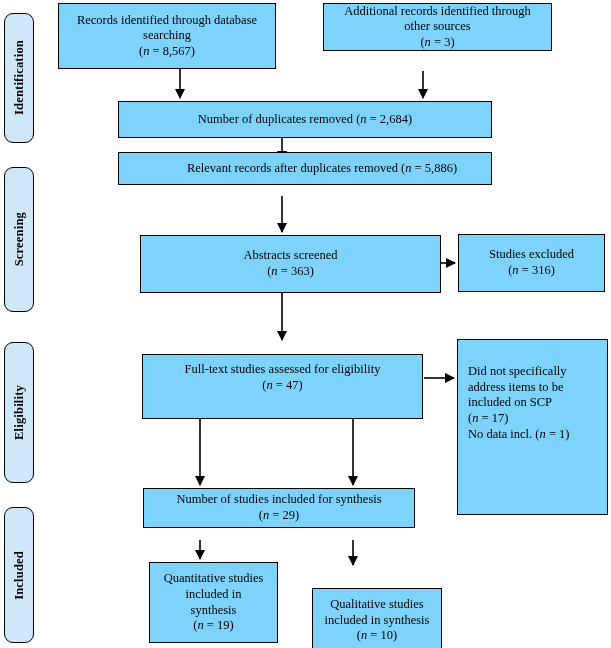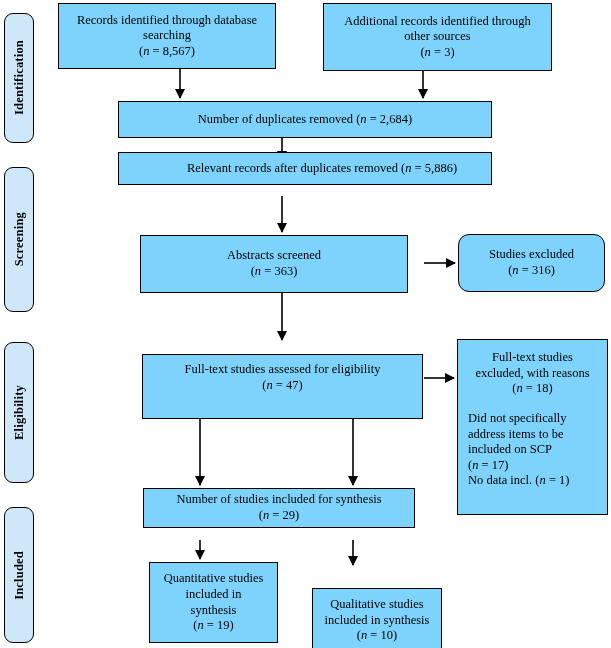--- a/index.html
+++ b/index.html
@@ -58,7 +58,7 @@
   .node-text { white-space: pre-line; }
 
   #b-records-db   { left: 58px;  top: 3px;   width: 218px; height: 66px; }
-  #b-records-oth  { left: 323px; top: 3px;   width: 229px; height: 68px; }
+  #b-records-oth  { left: 323px; top: 3px;   width: 229px; height: 48px; }
   #b-duplicates   { left: 118px; top: 101px; width: 374px; height: 37px; align-items: center; }
   #b-afterdup     { left: 118px; top: 152px; width: 374px; height: 33px; padding-left: 34px; }
   #b-abstracts    { left: 140px; top: 235px; width: 268px; height: 58px; }

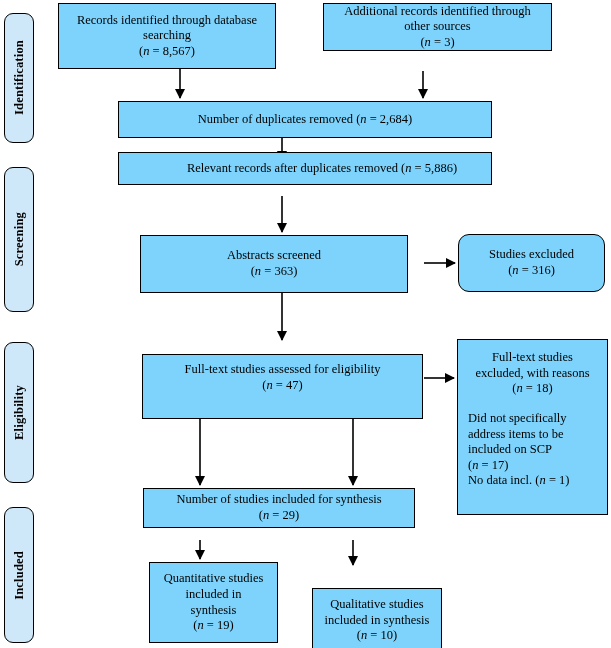--- a/index.html
+++ b/index.html
@@ -61,7 +61,7 @@
   #b-records-oth  { left: 323px; top: 3px;   width: 229px; height: 48px; }
   #b-duplicates   { left: 118px; top: 101px; width: 374px; height: 37px; align-items: center; }
   #b-afterdup     { left: 118px; top: 152px; width: 374px; height: 33px; padding-left: 34px; }
-  #b-abstracts    { left: 140px; top: 235px; width: 268px; height: 58px; }
+  #b-abstracts    { left: 140px; top: 235px; width: 301px; height: 58px; }
   #b-excluded     { left: 458px; top: 234px; width: 147px; height: 58px; border-radius: 11px; }
   #b-fulltext     { left: 142px; top: 354px; width: 281px; height: 65px;
                     align-items: flex-start; padding-top: 7px; }

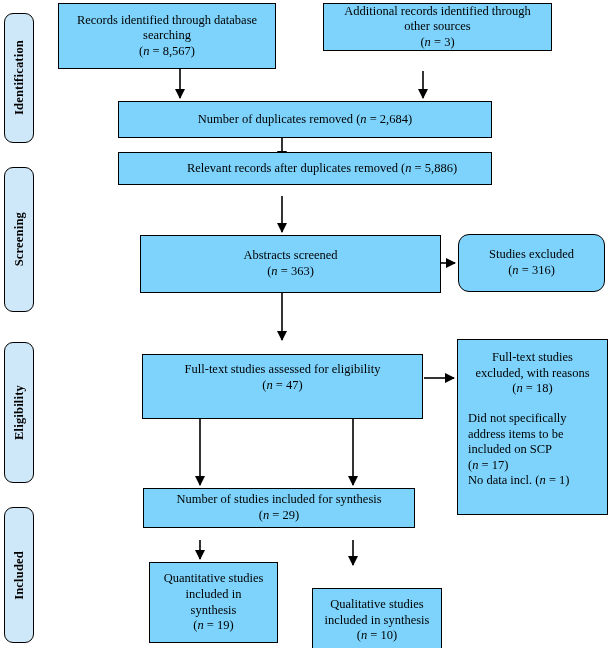--- a/index.html
+++ b/index.html
@@ -62,7 +62,7 @@
   #b-duplicates   { left: 118px; top: 101px; width: 374px; height: 37px; align-items: center; }
   #b-afterdup     { left: 118px; top: 152px; width: 374px; height: 33px; padding-left: 34px; }
   #b-abstracts    { left: 140px; top: 235px; width: 301px; height: 58px; }
-  #b-excluded     { left: 458px; top: 234px; width: 147px; height: 58px; border-radius: 11px; }
+  #b-excluded     { left: 458px; top: 234px; width: 147px; height: 58px; }
   #b-fulltext     { left: 142px; top: 354px; width: 281px; height: 65px;
                     align-items: flex-start; padding-top: 7px; }
   #b-ft-excluded  { left: 457px; top: 339px; width: 151px; height: 176px;

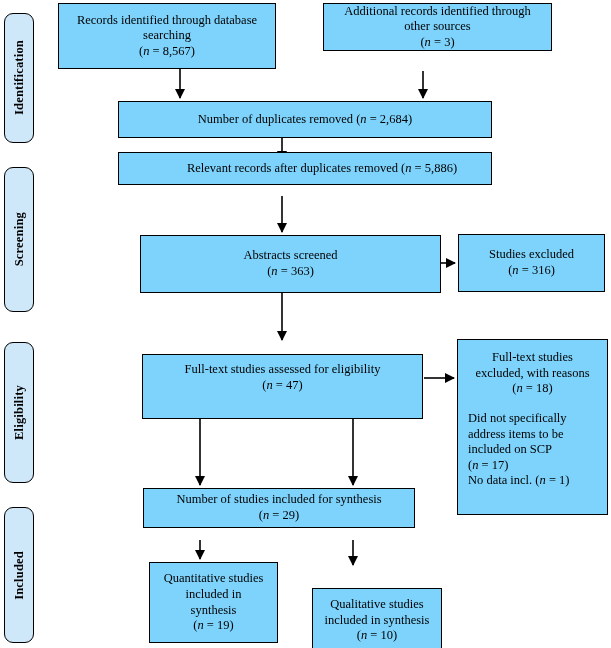--- a/index.html
+++ b/index.html
@@ -148,9 +148,6 @@
   </div>
 
   <div class="node" id="b-ft-excluded">
-    <div class="hdr">Full-text studies
-excluded, with reasons
-(<i>n</i> = 18)</div>
     <div class="rsn">Did not specifically
 address items to be
 included on SCP

